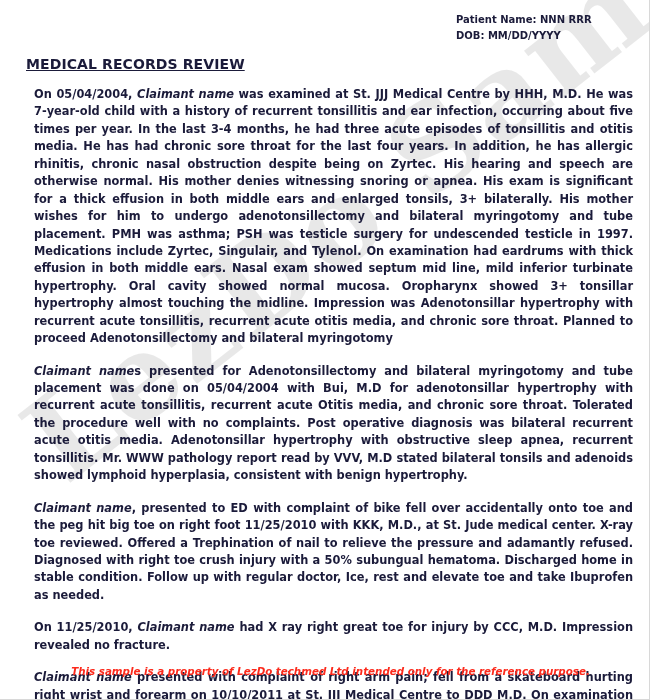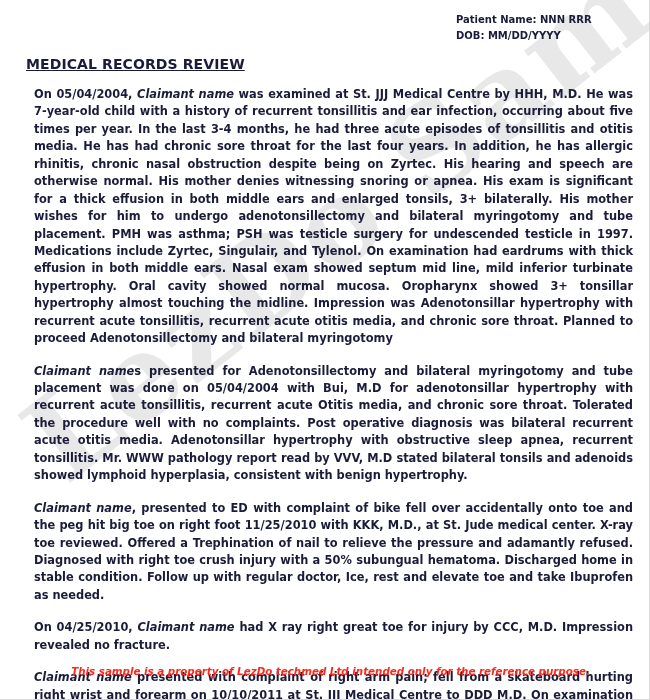--- a/index.html
+++ b/index.html
@@ -121,7 +121,7 @@
 
       <p class="para"><span class="it">Claimant name</span><span>, presented to ED with complaint of bike fell over accidentally onto toe and the peg hit big toe on right foot 11/25/2010 with KKK, M.D., at St. Jude medical center. X-ray toe reviewed. Offered a Trephination of nail to relieve the pressure and adamantly refused. Diagnosed with right toe crush injury with a 50% subungual hematoma. Discharged home in stable condition. Follow up with regular doctor, Ice, rest and elevate toe and take Ibuprofen as needed.</span></p>
 
-      <p class="para"><span>On 04/25/2010, </span><span class="it">Claimant name</span><span> had X ray right great toe for injury by CCC, M.D. Impression revealed no fracture.</span></p>
+      <p class="para"><span>On 11/25/2010, </span><span class="it">Claimant name</span><span> had X ray right great toe for injury by CCC, M.D. Impression revealed no fracture.</span></p>
 
       <p class="para"><span class="it">Claimant name</span><span> presented with complaint of right arm pain; fell from a skateboard hurting right wrist and forearm on 10/10/2011 at St. </span><span class="ul">JJJ</span><span> Medical Centre to DDD M.D. On examination had some point tenderness to the distal radioulnar joint. Diagnosed with acute contusion sprain right upper extremity. Splinted in metal volar splint and will be discharged home to follow up with PCP in 7-10 days. Addendum was given by RRR M.D as Mr. WWW</span></p>
 

